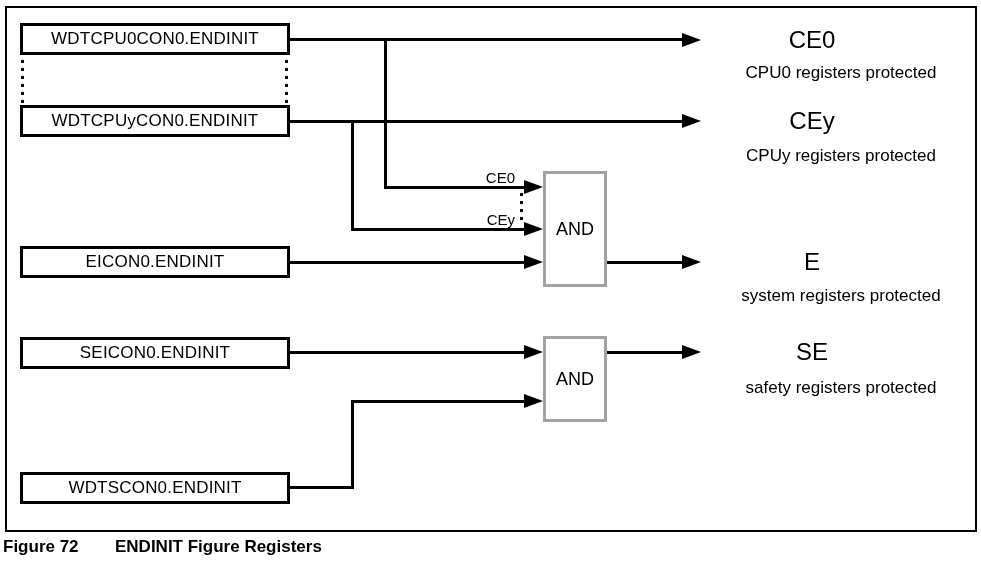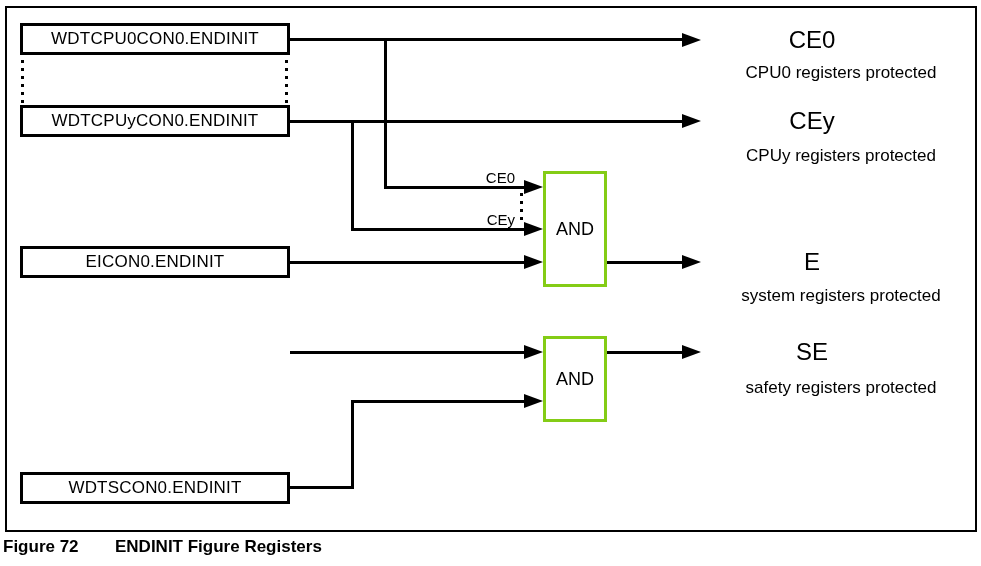--- a/index.html
+++ b/index.html
@@ -69,7 +69,7 @@
   .gate {
     position: absolute;
     width: 64px;
-    border: 3px solid #84cc16;
+    border: 3px solid #a3a3a3;
     box-sizing: border-box;
     background: #ffffff;
     display: flex;

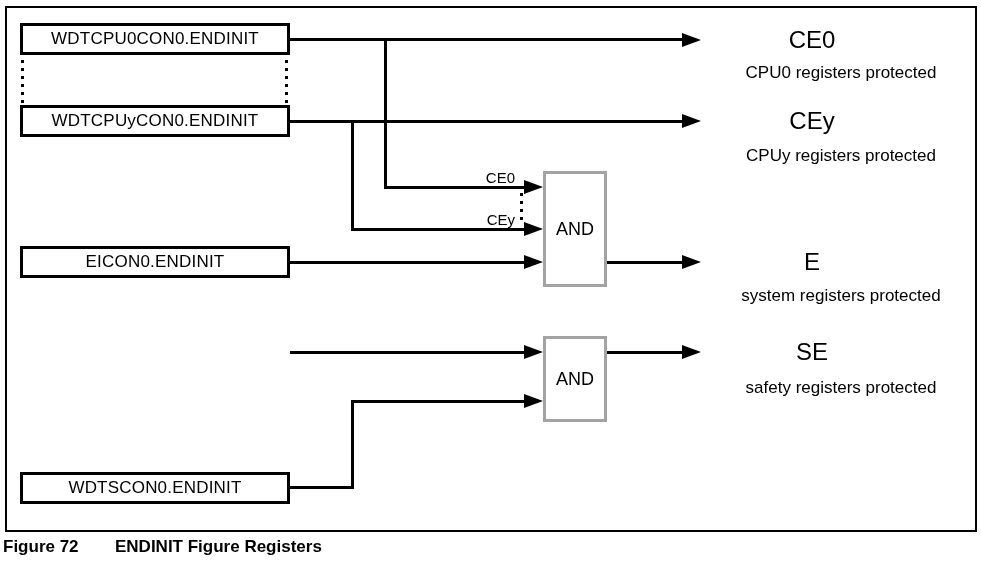--- a/index.html
+++ b/index.html
@@ -139,6 +139,9 @@
   <div class="regbox" style="top:246px">
     <span>EICON0.ENDINIT</span>
   </div>
+  <div class="regbox" style="top:337px">
+    <span>SEICON0.ENDINIT</span>
+  </div>
   <div class="regbox" style="top:472px">
     <span>WDTSCON0.ENDINIT</span>
   </div>

